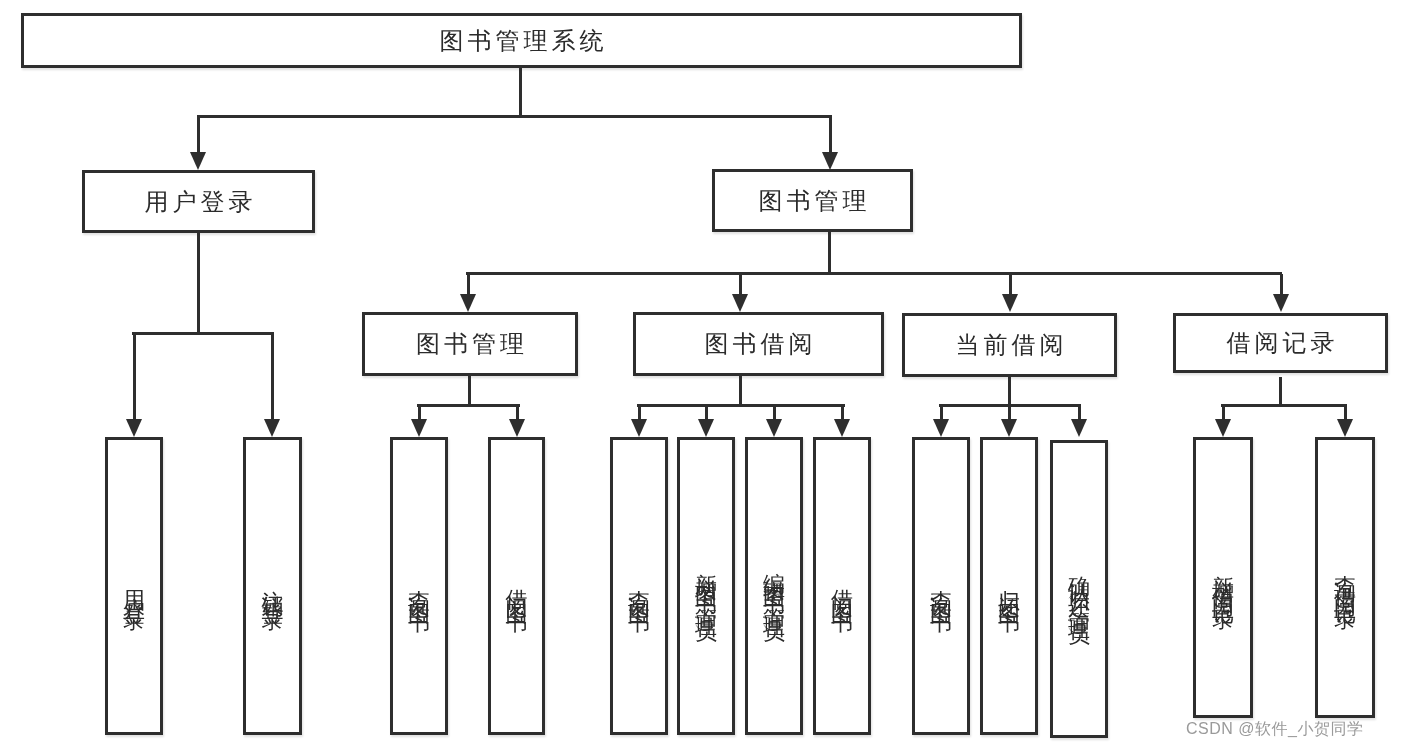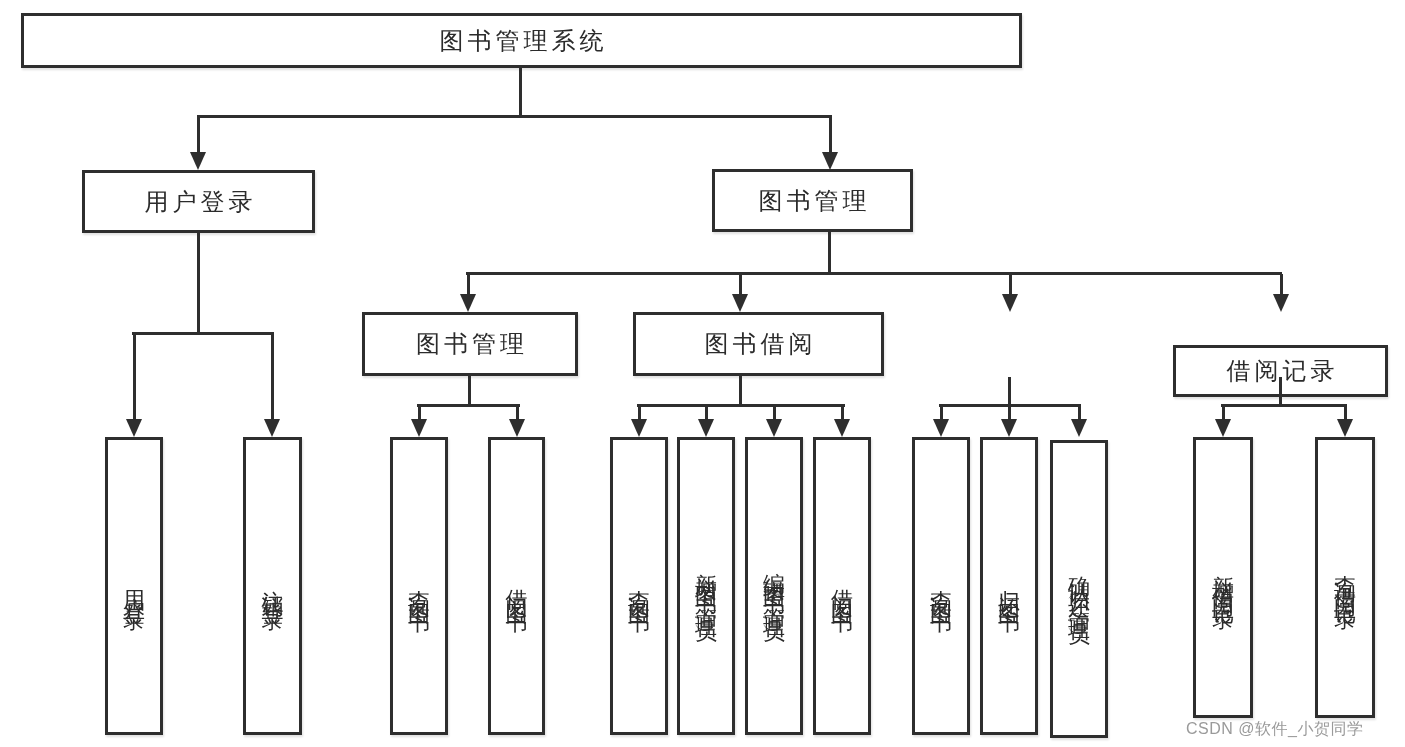--- a/index.html
+++ b/index.html
@@ -89,6 +89,7 @@
 
   <div class="box h-box" style="left:362px;top:312px;width:216px;height:64px;">图书管理</div>
   <div class="box h-box" style="left:633px;top:312px;width:251px;height:64px;">图书借阅</div>
+  <div class="box h-box" style="left:902px;top:313px;width:215px;height:64px;">当前借阅</div>
   <div class="box h-box" style="left:1173px;top:313px;width:215px;height:52px;margin-top:32px;">借阅记录</div>
 
   <div class="vline" style="left:468px;top:376px;height:30px;"></div>

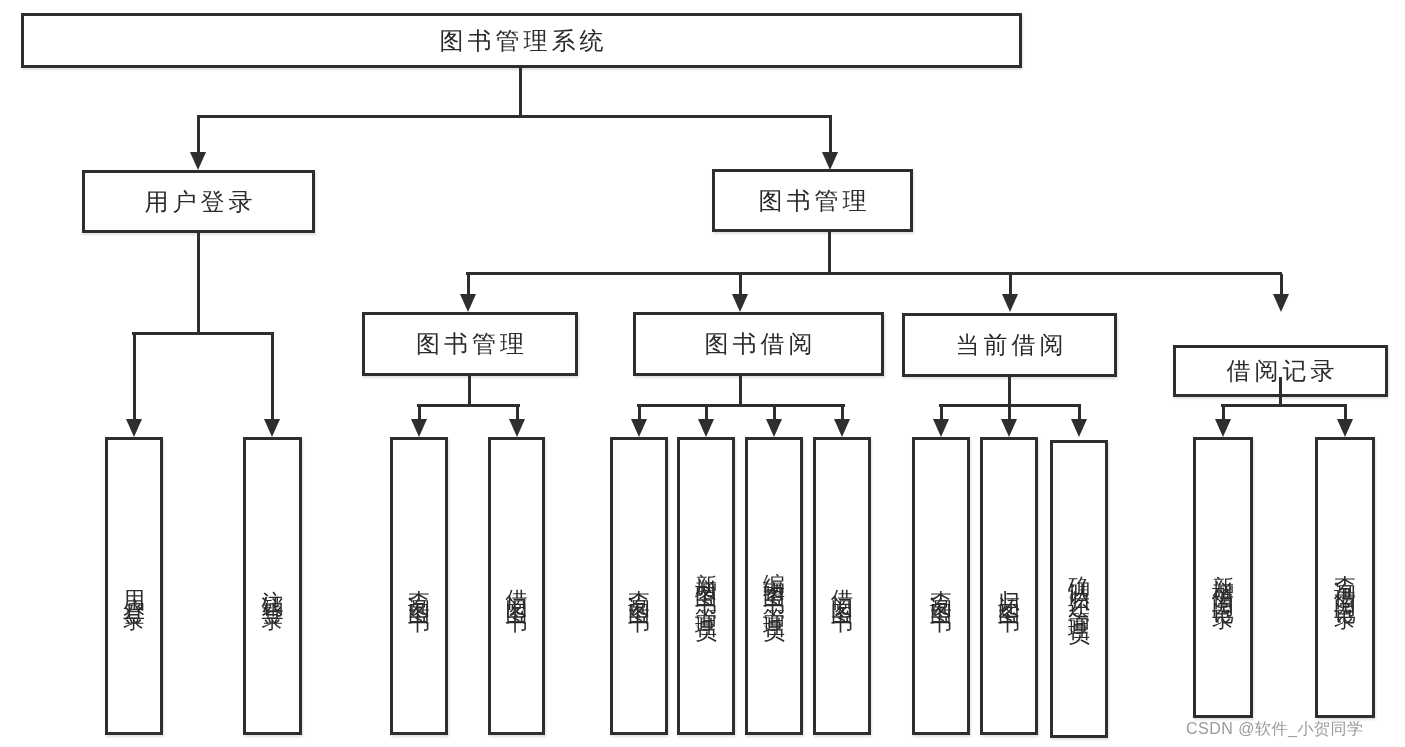--- a/index.html
+++ b/index.html
@@ -90,7 +90,7 @@
   <div class="box h-box" style="left:362px;top:312px;width:216px;height:64px;">图书管理</div>
   <div class="box h-box" style="left:633px;top:312px;width:251px;height:64px;">图书借阅</div>
   <div class="box h-box" style="left:902px;top:313px;width:215px;height:64px;">当前借阅</div>
-  <div class="box h-box" style="left:1173px;top:313px;width:215px;height:52px;margin-top:32px;">借阅记录</div>
+  <div class="box h-box" style="left:1173px;top:313px;width:215px;height:60px;">借阅记录</div>
 
   <div class="vline" style="left:468px;top:376px;height:30px;"></div>
   <div class="hline" style="left:417px;top:404px;width:103px;"></div>

